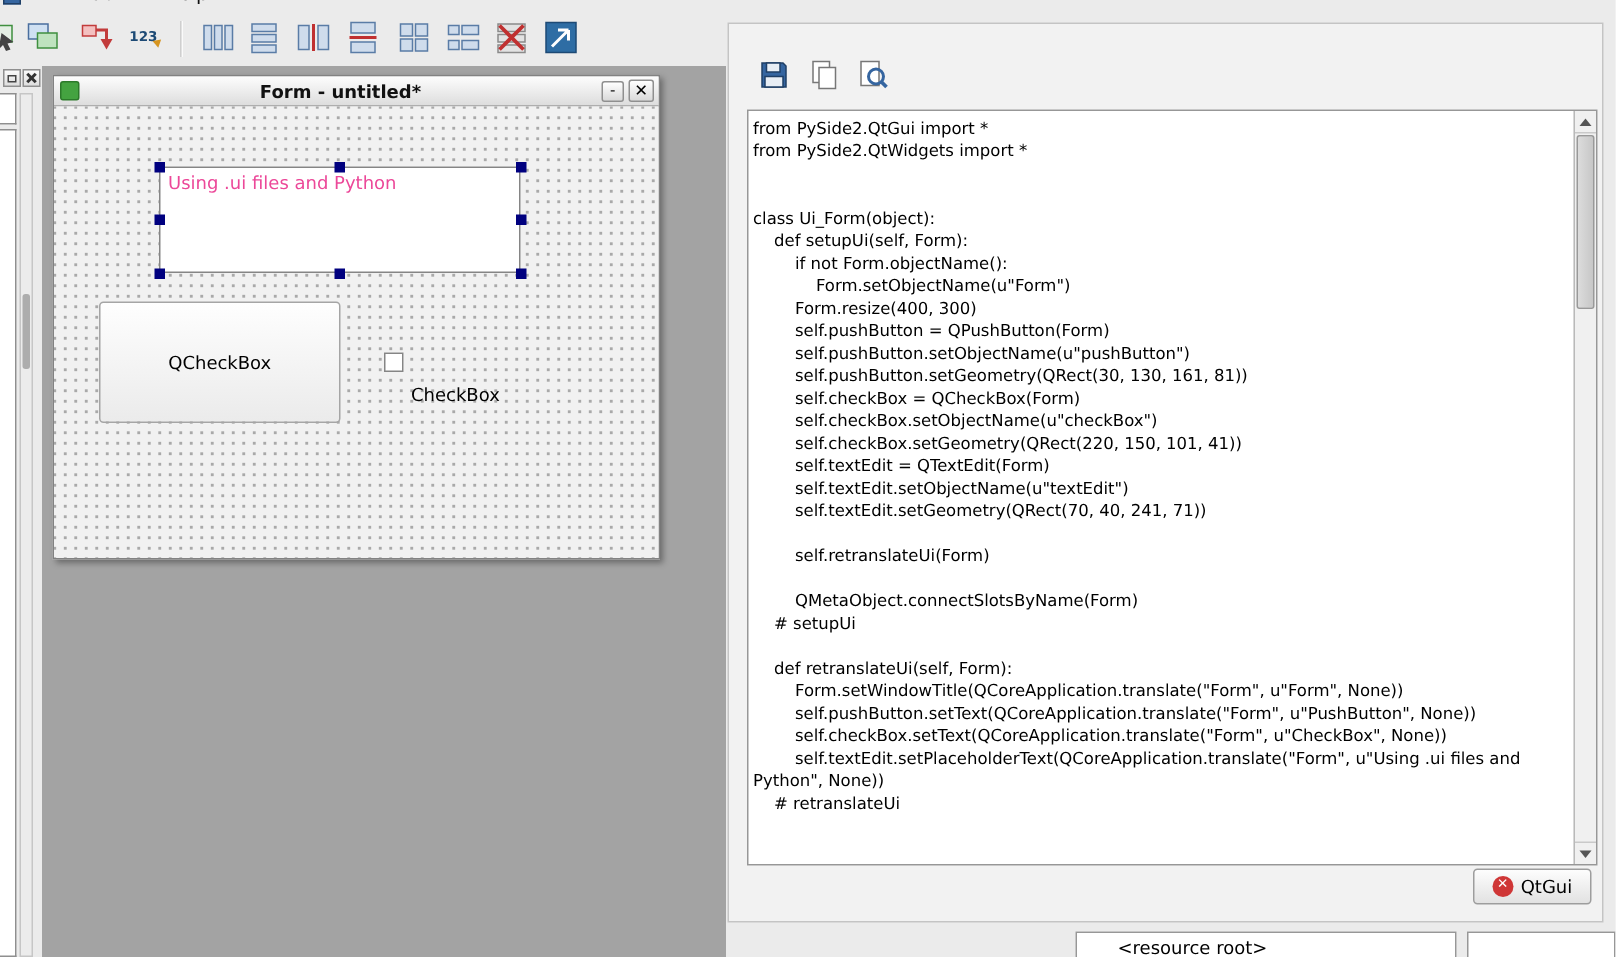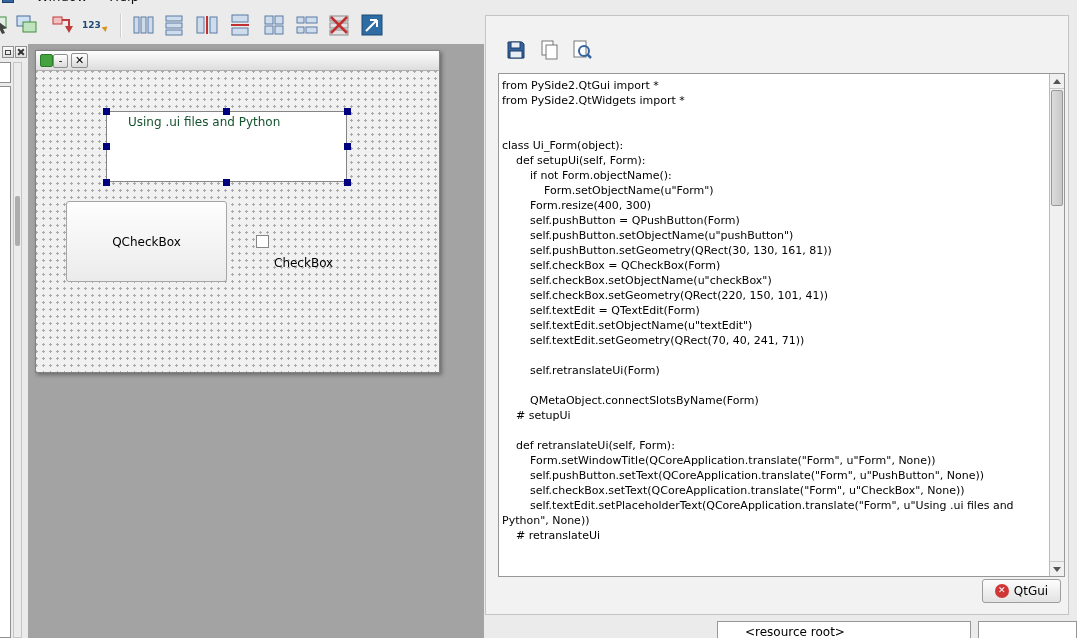--- a/index.html
+++ b/index.html
@@ -16,7 +16,7 @@
   .menu-item { color:#111; }
   
   .toolbar { position:absolute; top:8px; left:0; width:480px; height:36px; }
-  .tb-icon { position:absolute; top:4px; width:26px; height:26px; display:flex; align-items:center; justify-content:space-between; }
+  .tb-icon { position:absolute; top:4px; width:26px; height:26px; display:flex; align-items:center; justify-content:flex-end; }
   .tb-sep { position:absolute; top:6px; width:2px; height:24px; border-left:1px solid #cfcfcf; border-right:1px solid #fafafa; }
   .num-ic { font-size:9px; font-weight:bold; color:#1d4a75; line-height:9px; }
   .pencil { width:0; height:0; border-left:5px solid #d69520; border-top:3px solid transparent; border-bottom:3px solid transparent; transform:rotate(-40deg); margin-left:-2px; margin-top:6px; }

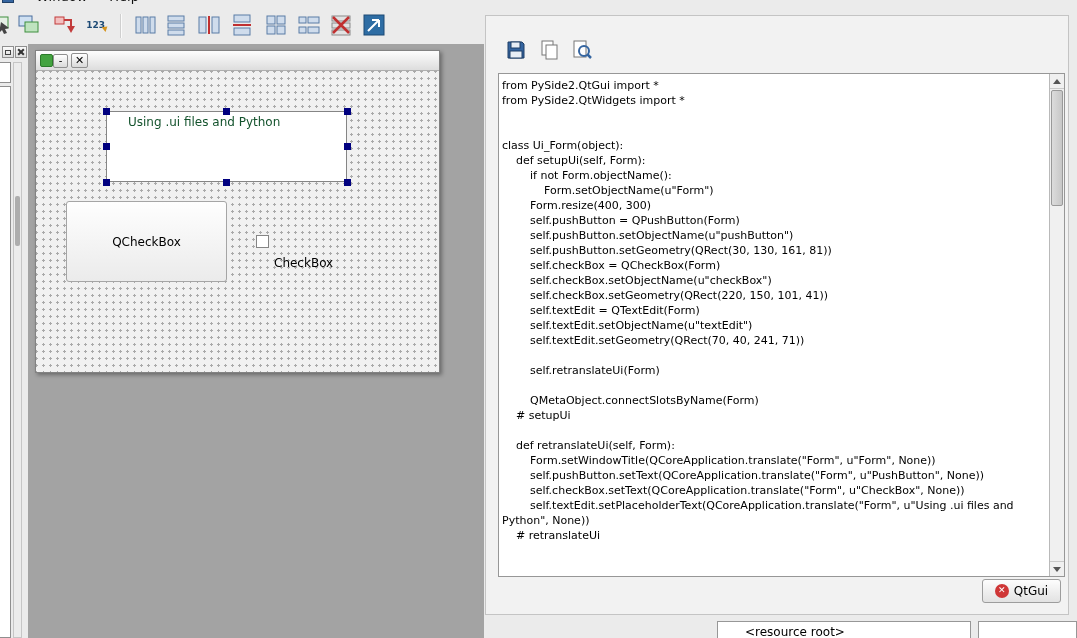--- a/index.html
+++ b/index.html
@@ -202,6 +202,7 @@
     <div class="form-window">
       <div class="titlebar">
         <div class="title-icon"></div>
+        <div class="title-text">Form - untitled*</div>
         <div class="win-btn">-</div>
         <div class="win-btn close">✕</div>
       </div>

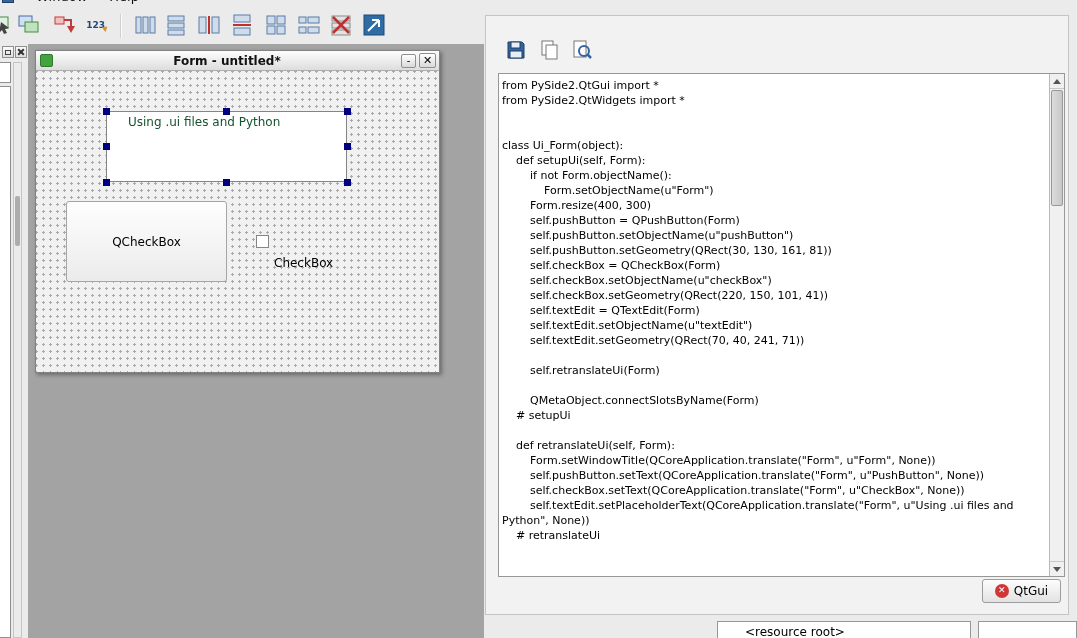--- a/index.html
+++ b/index.html
@@ -45,7 +45,7 @@
     background-image:radial-gradient(#a9a9a9 1px, transparent 1.2px);
     background-size:7px 7px; background-position:4px 4px; }
   .d-textedit { position:absolute; left:70px; top:40px; width:241px; height:71px; background:#fff; border:1px solid #858585; }
-  .d-placeholder { color:#14532d; font-size:12px; padding:3px 21px; }
+  .d-placeholder { color:#ec4899; font-size:12px; padding:3px 5px; }
   .handle { position:absolute; width:7px; height:7px; background:#00007f; }
   .d-pushbutton { position:absolute; left:30px; top:130px; width:161px; height:81px; background:linear-gradient(#fefefe,#ebebeb); border:1px solid #a5a5a5; border-radius:3px; display:flex; align-items:center; justify-content:center; font-size:12px; }
   .d-checkbox { position:absolute; left:220px; top:150px; width:101px; height:41px; display:flex; align-items:center; }

